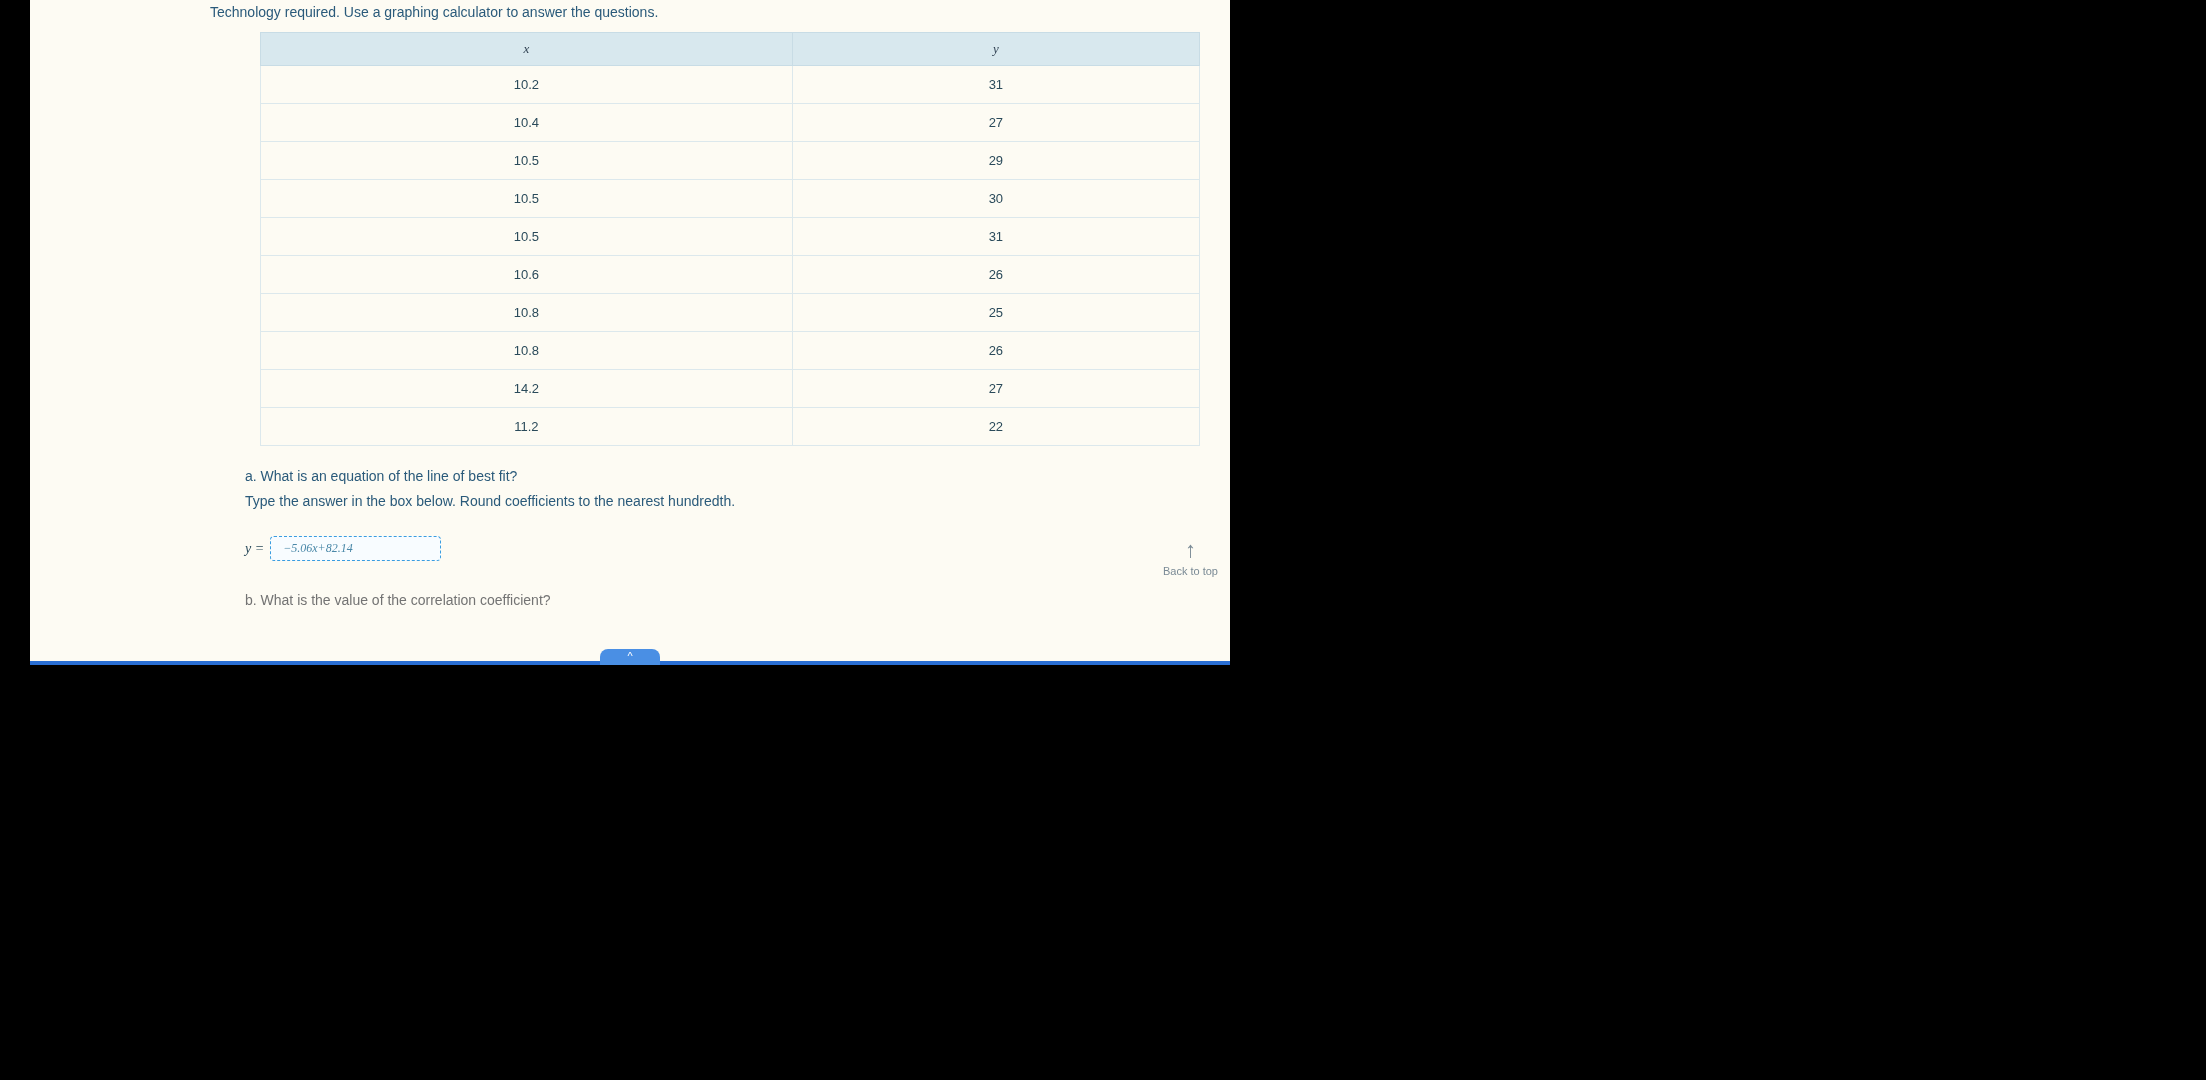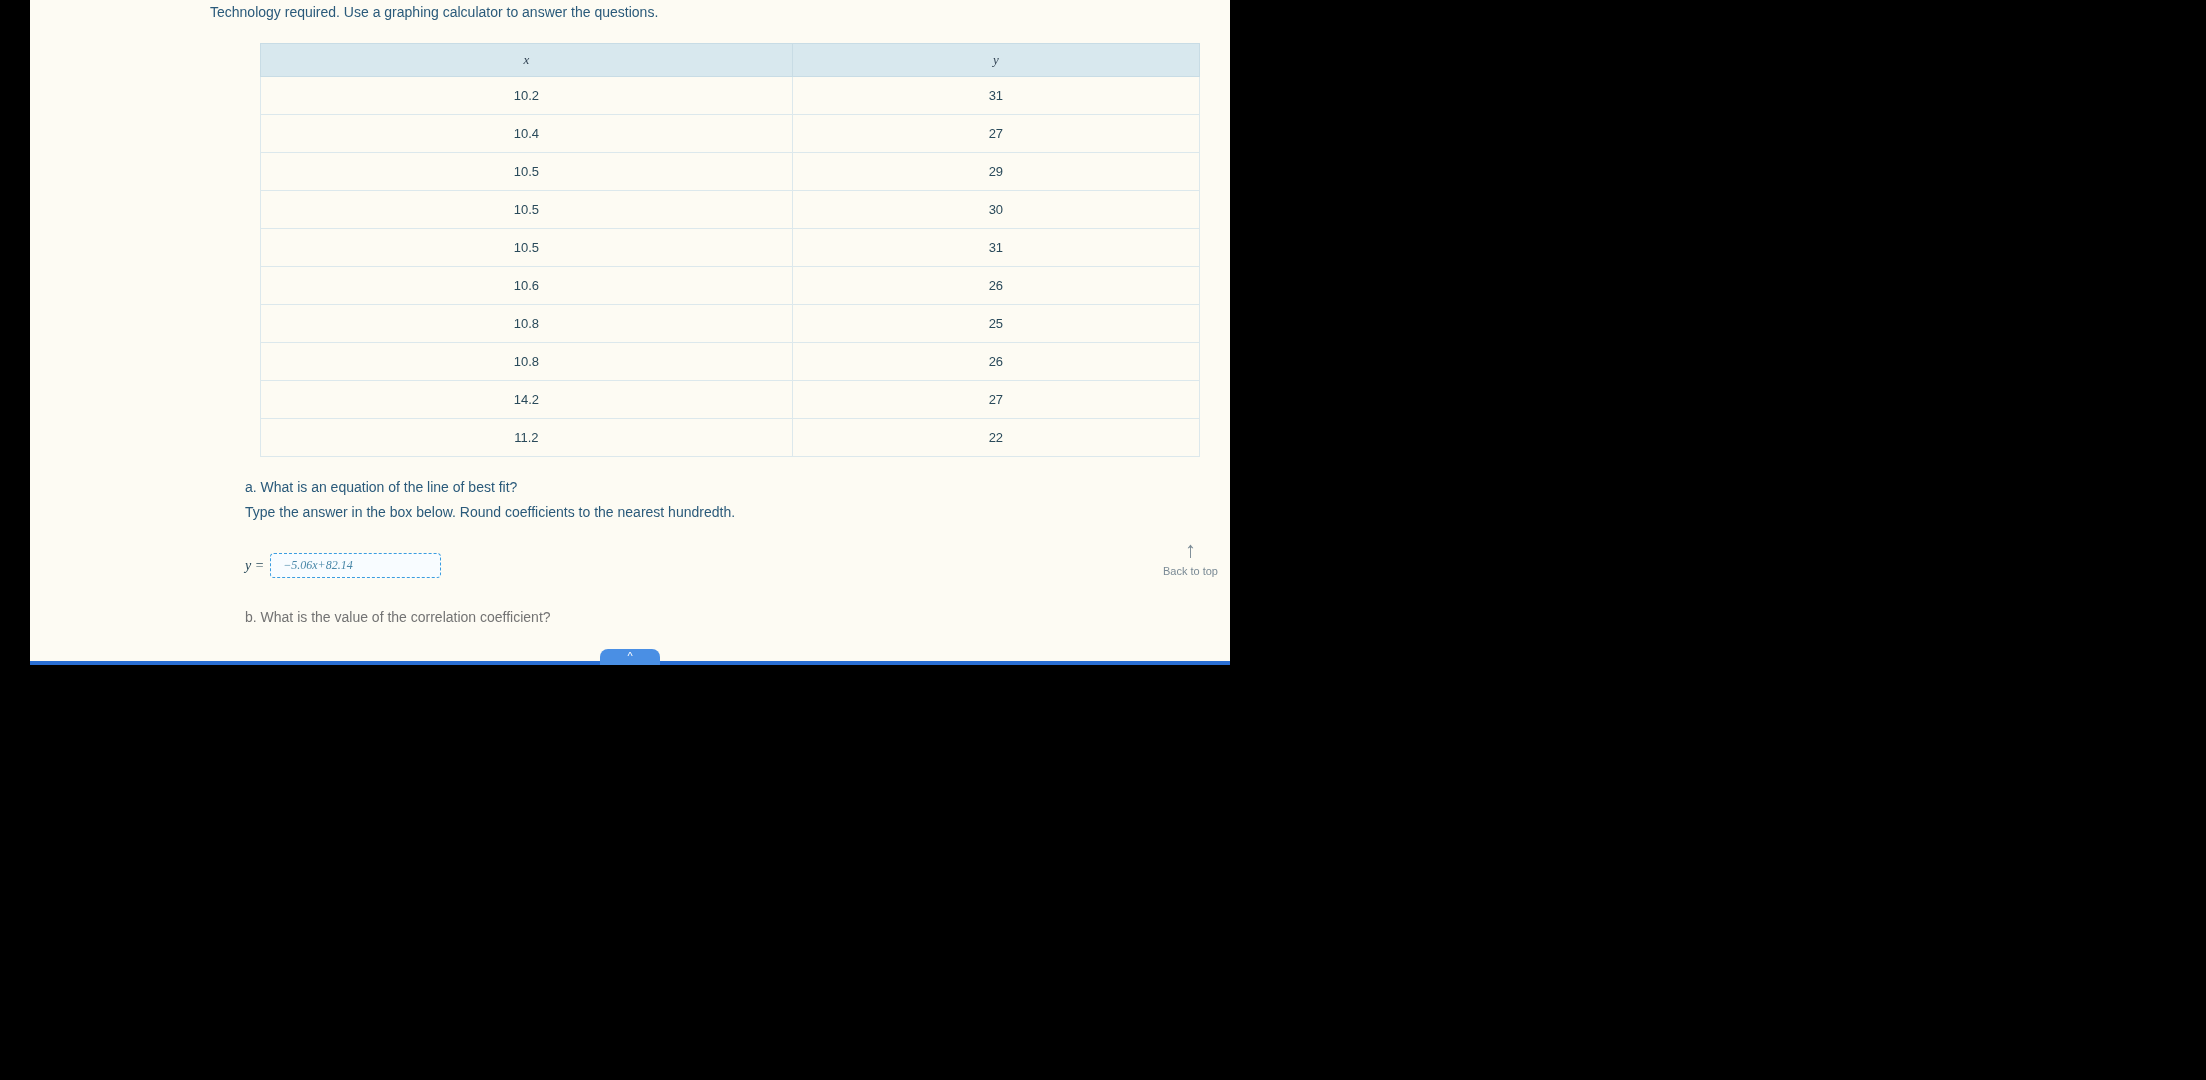--- a/index.html
+++ b/index.html
@@ -24,7 +24,7 @@
   .instruction {
     font-size: 14px;
     color: #2a5a7a;
-    padding: 4px 0 23px 180px;
+    padding: 4px 0 12px 180px;
     font-weight: 500;
   }
   .data-table {

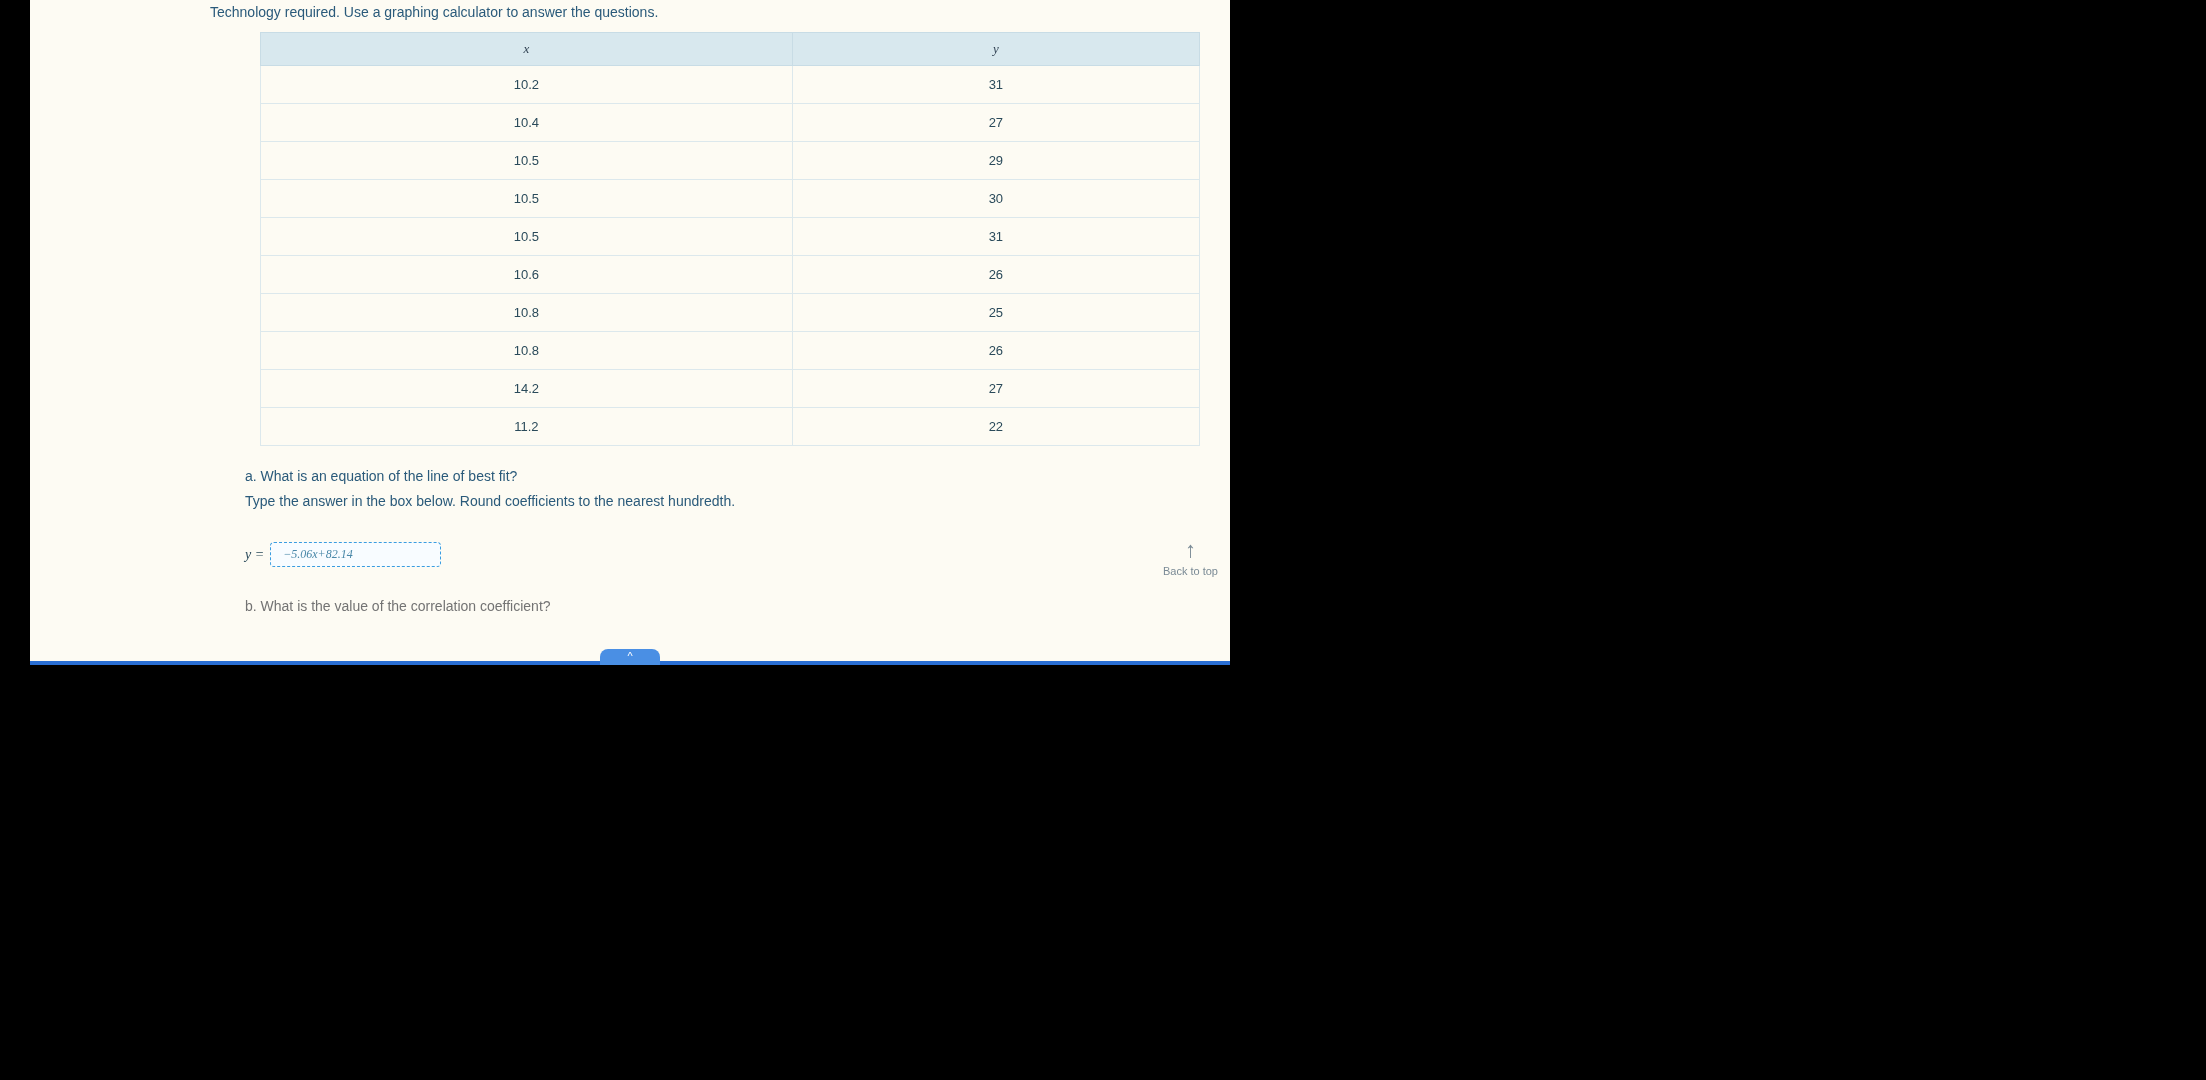--- a/index.html
+++ b/index.html
@@ -60,7 +60,7 @@
     line-height: 1.8;
   }
   .question-a { }
-  .instruction-line { margin-bottom: 28px; }
+  .instruction-line { margin-bottom: 22px; }
   .answer-line {
     display: flex;
     align-items: center;

